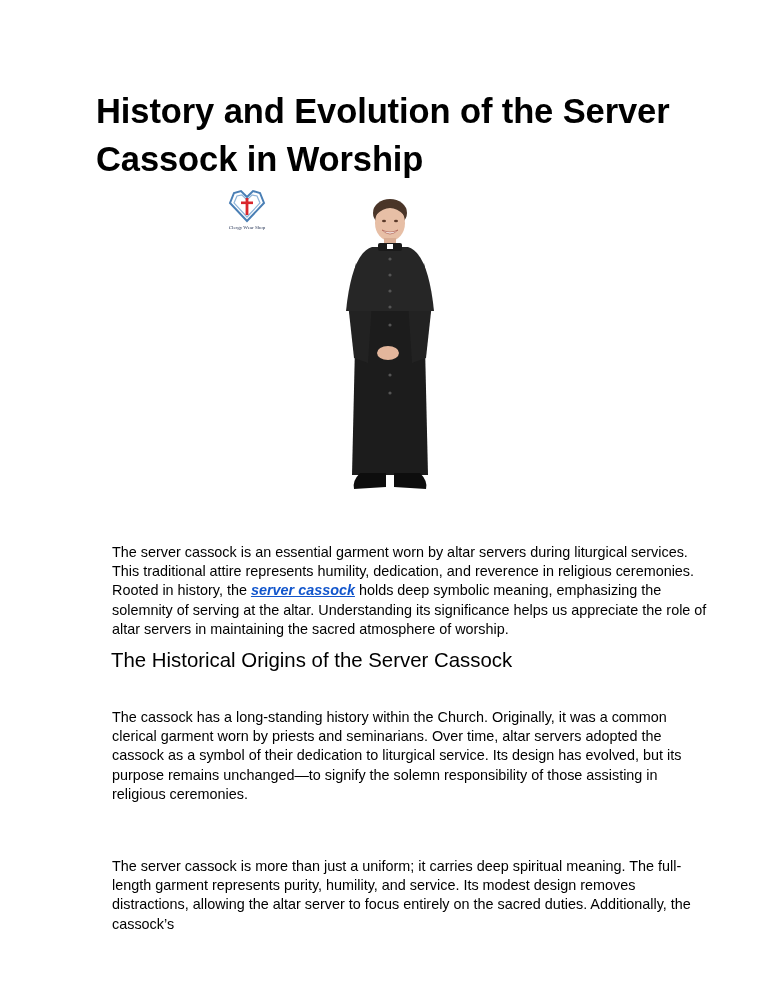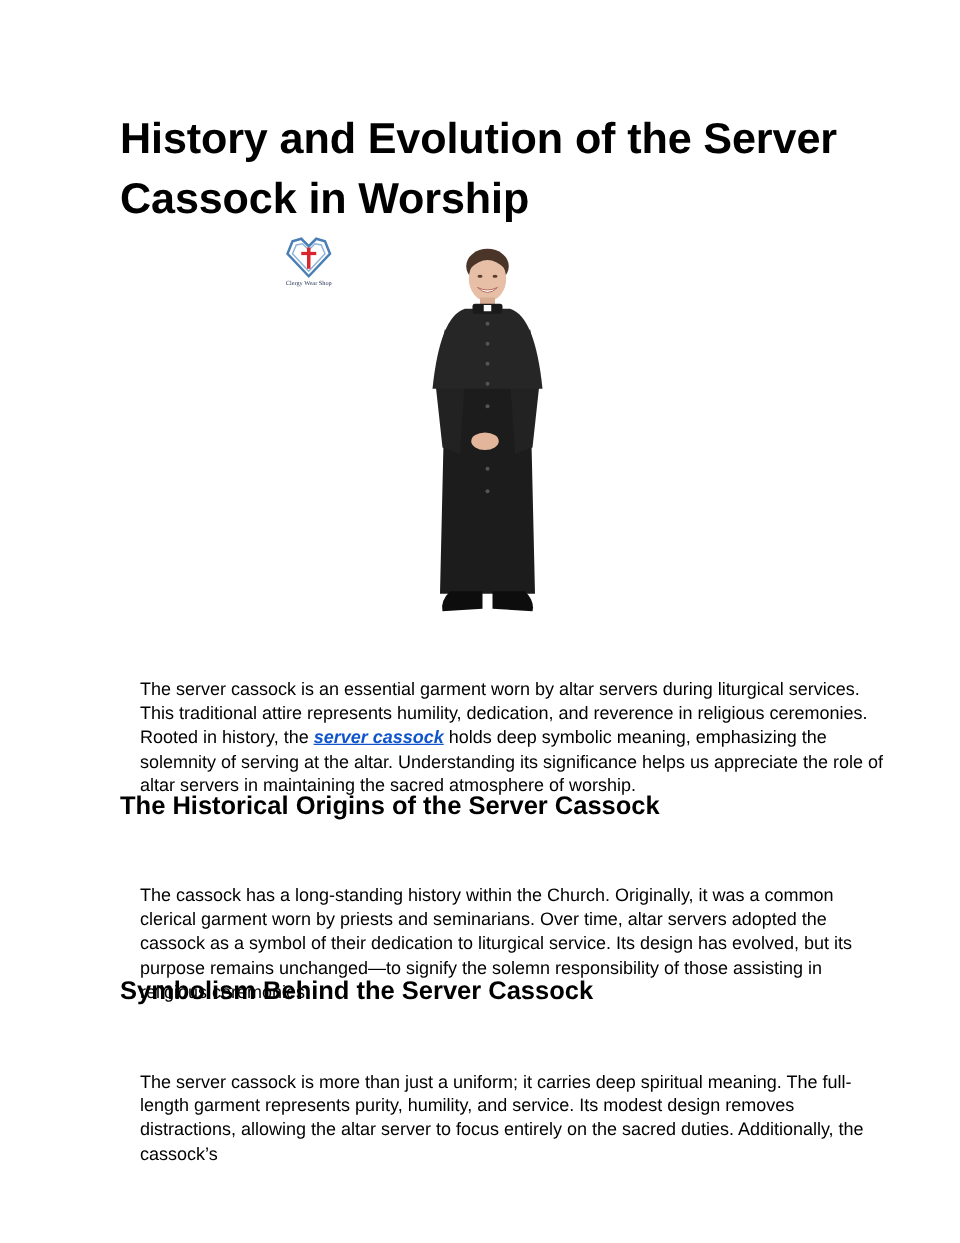--- a/index.html
+++ b/index.html
@@ -84,10 +84,10 @@
     .h2 {
       position: absolute;
       left: 92px;
-      margin: 0;
+      margin: 15px;
       font-size: 20.4px;
       line-height: 24px;
-      font-weight: bold;
+      font-weight: normal;
     }
   </style>
 </head>

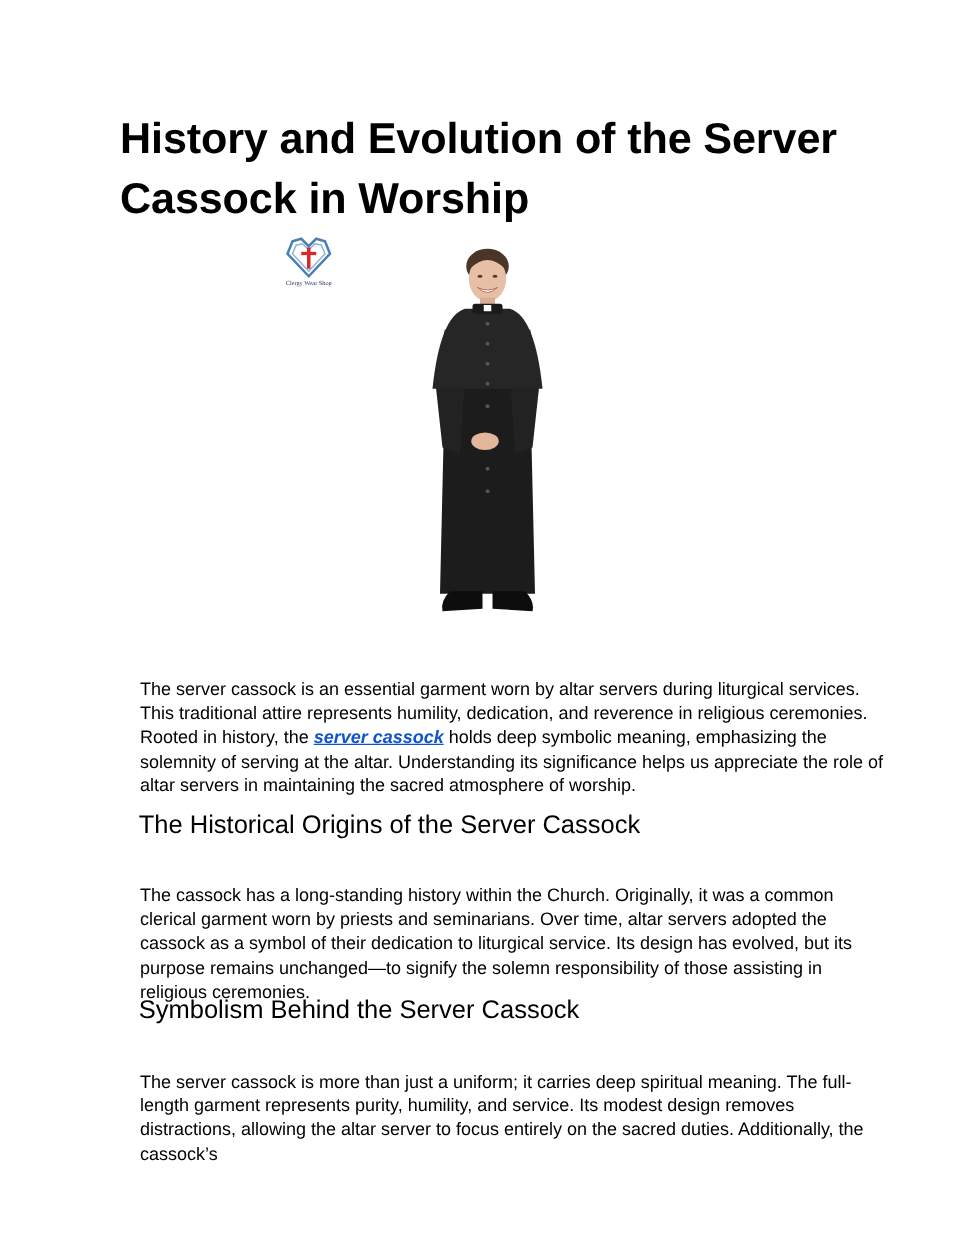--- a/index.html
+++ b/index.html
@@ -153,7 +153,6 @@
 
   <p class="body-text" style="top:692px;">The cassock has a long-standing history within the Church. Originally, it was a common clerical garment worn by priests and seminarians. Over time, altar servers adopted the cassock as a symbol of their dedication to liturgical service. Its design has evolved, but its purpose remains unchanged—to signify the solemn responsibility of those assisting in religious ceremonies.</p>
 
-  <h2 class="h2" style="top:781px;">Symbolism Behind the Server Cassock</h2>
 
   <p class="body-text" style="top:841px;">The server cassock is more than just a uniform; it carries deep spiritual meaning. The full-length garment represents purity, humility, and service. Its modest design removes distractions, allowing the altar server to focus entirely on the sacred duties. Additionally, the cassock’s</p>
 

